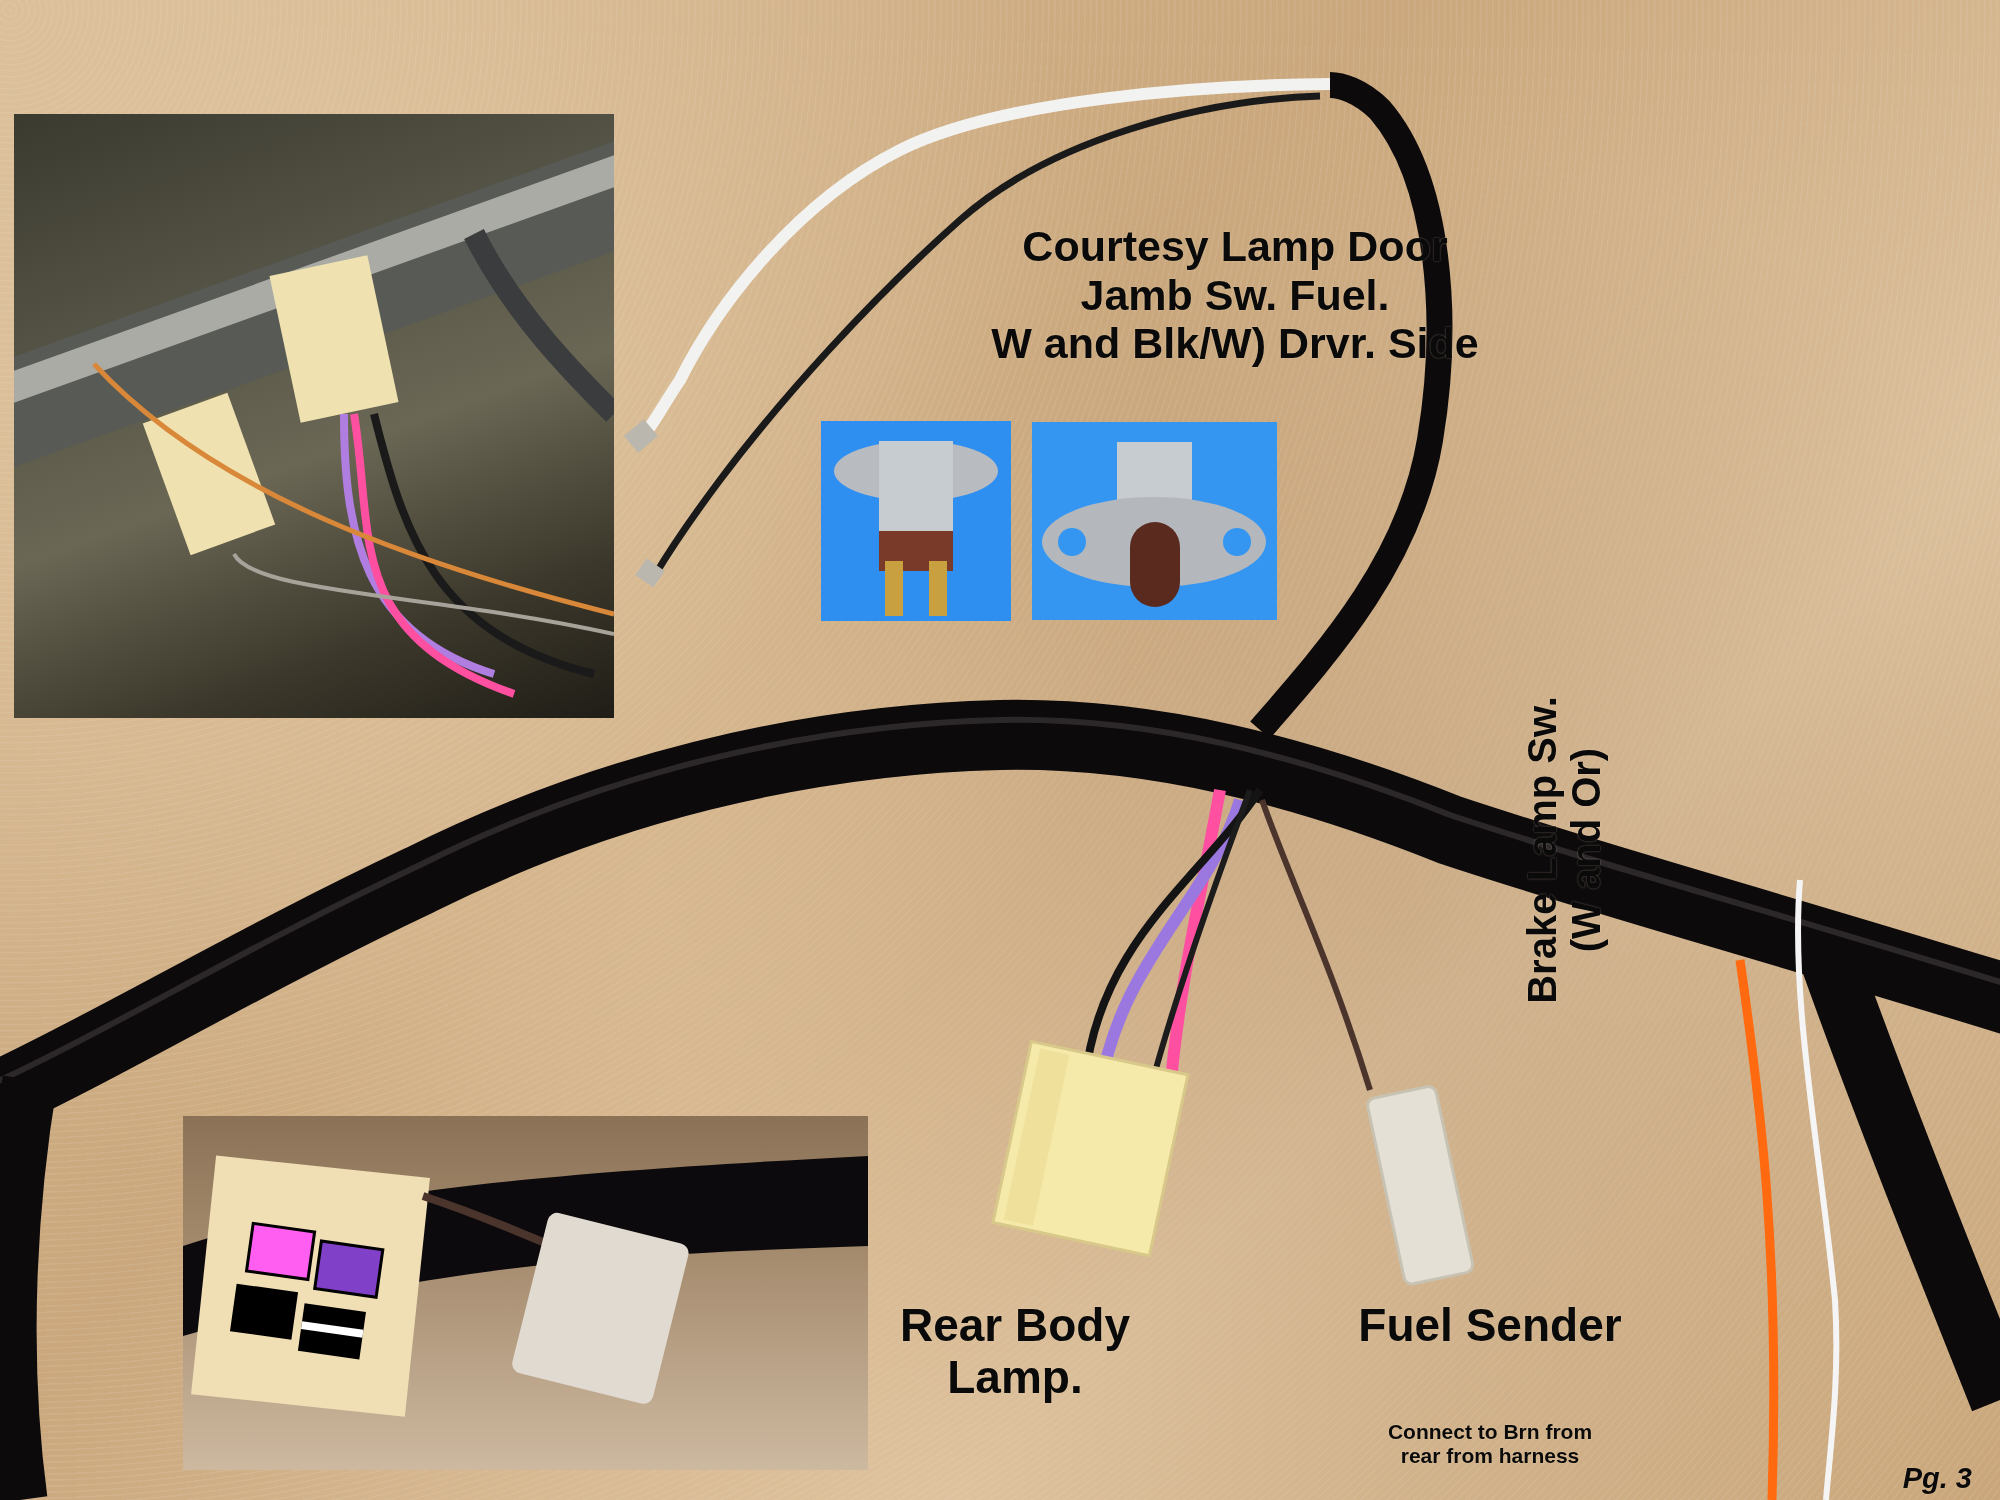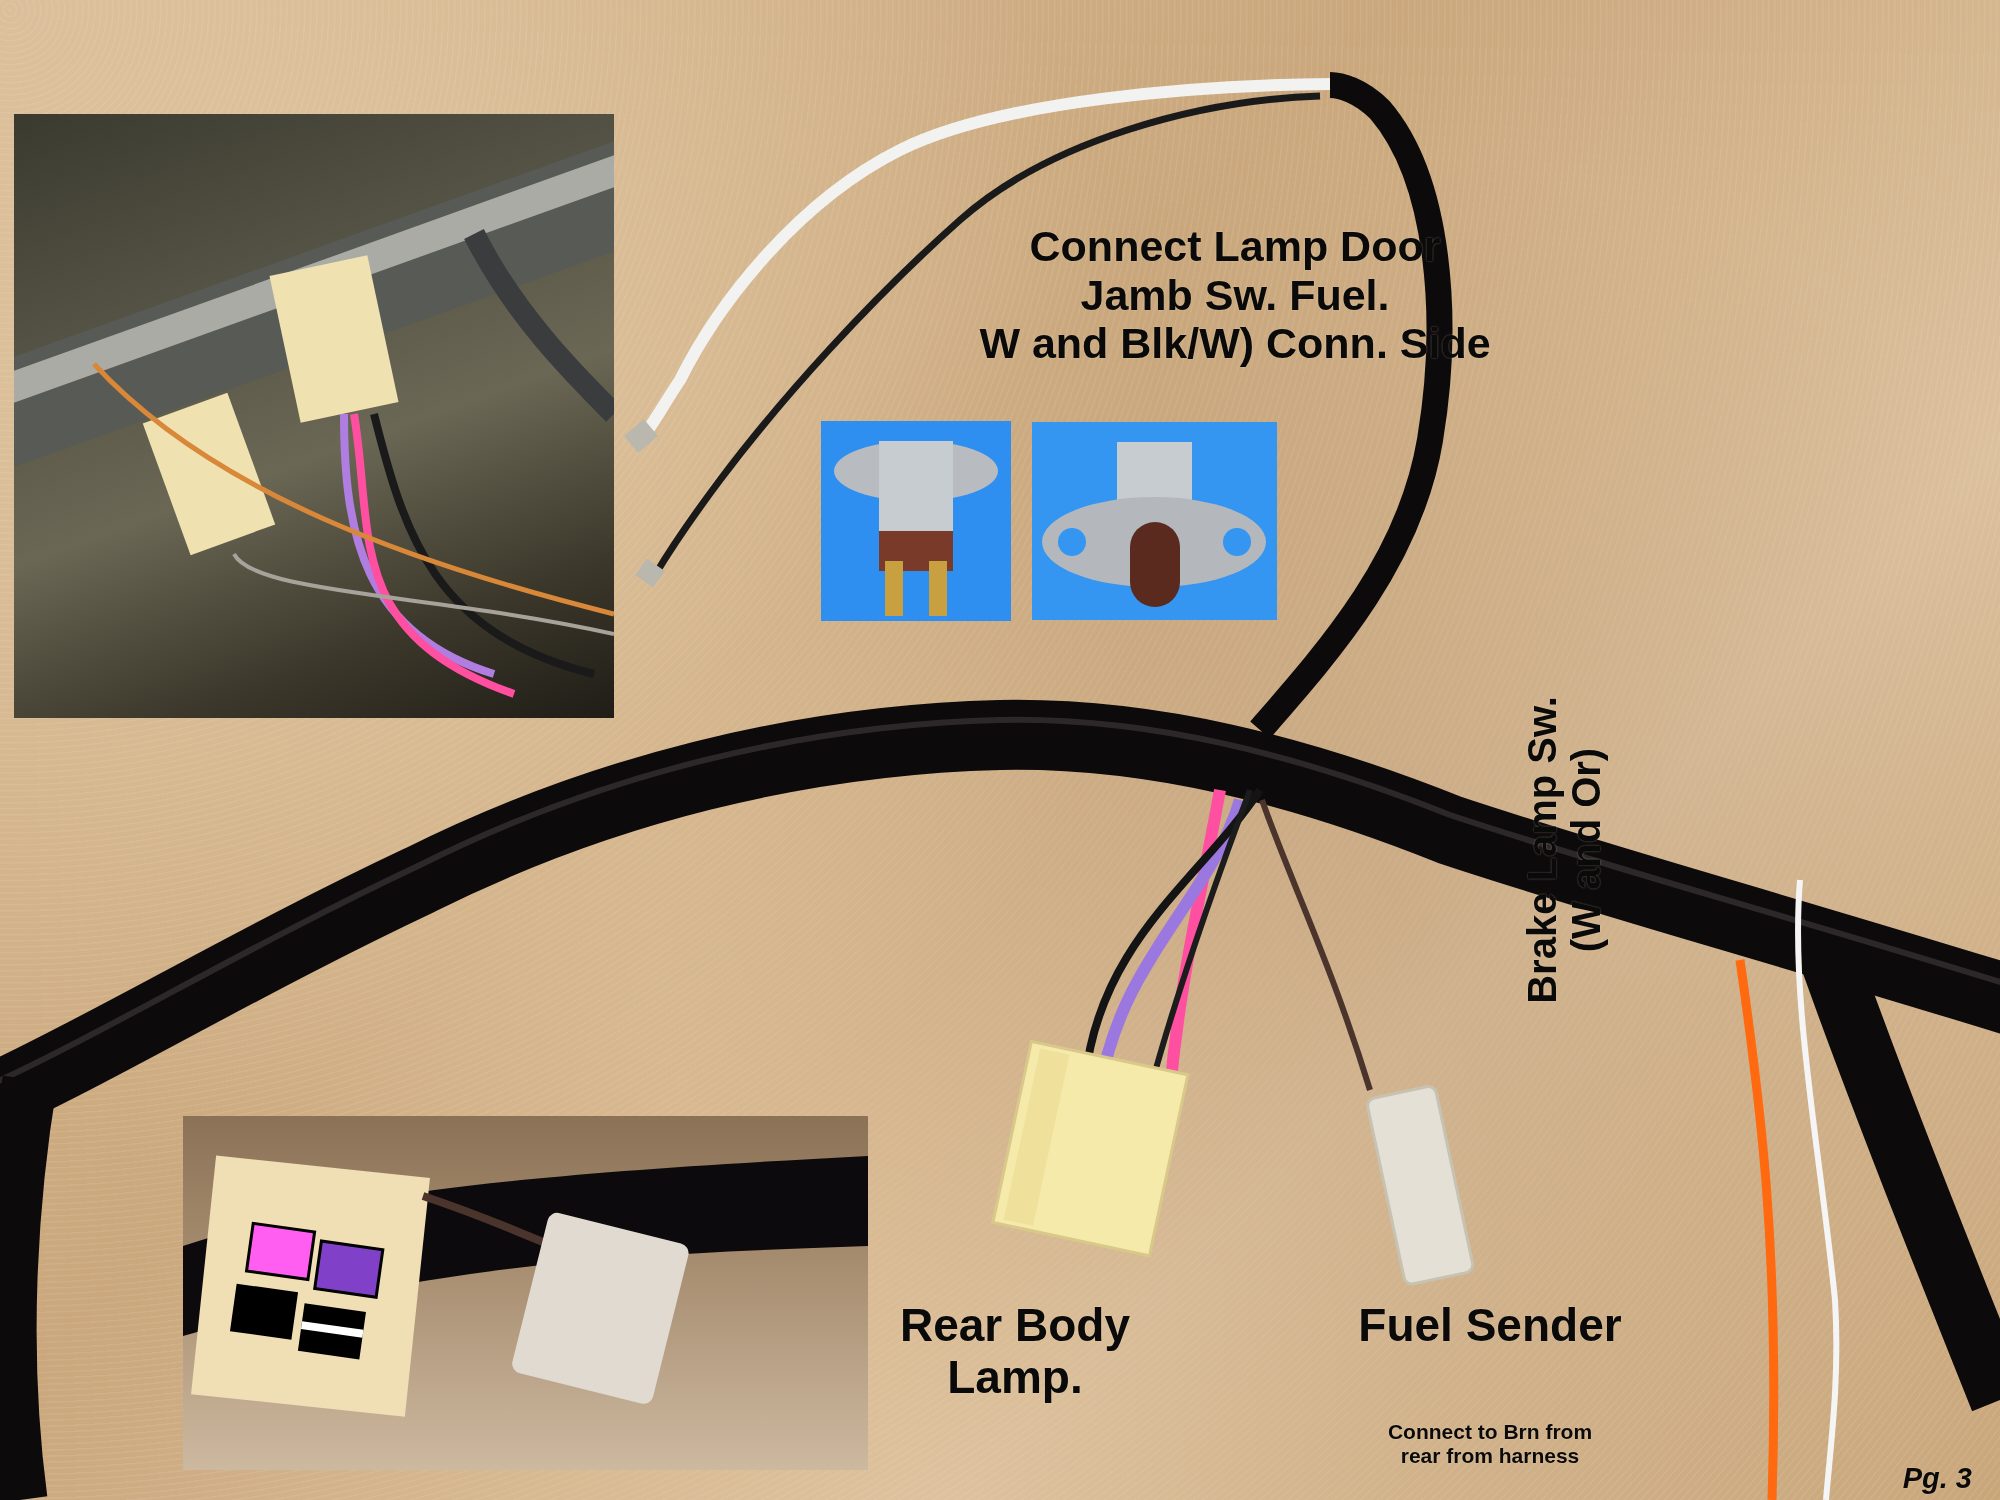--- a/index.html
+++ b/index.html
@@ -126,7 +126,7 @@
 </div>
 
 <div class="label lbl-courtesy">
-  <div>Connect Lamp Door</div>
+  <div>Courtesy Lamp Door</div>
   <div>Jamb Sw. Fuel.</div>
   <div>W and Blk/W) Conn. Side</div>
 </div>

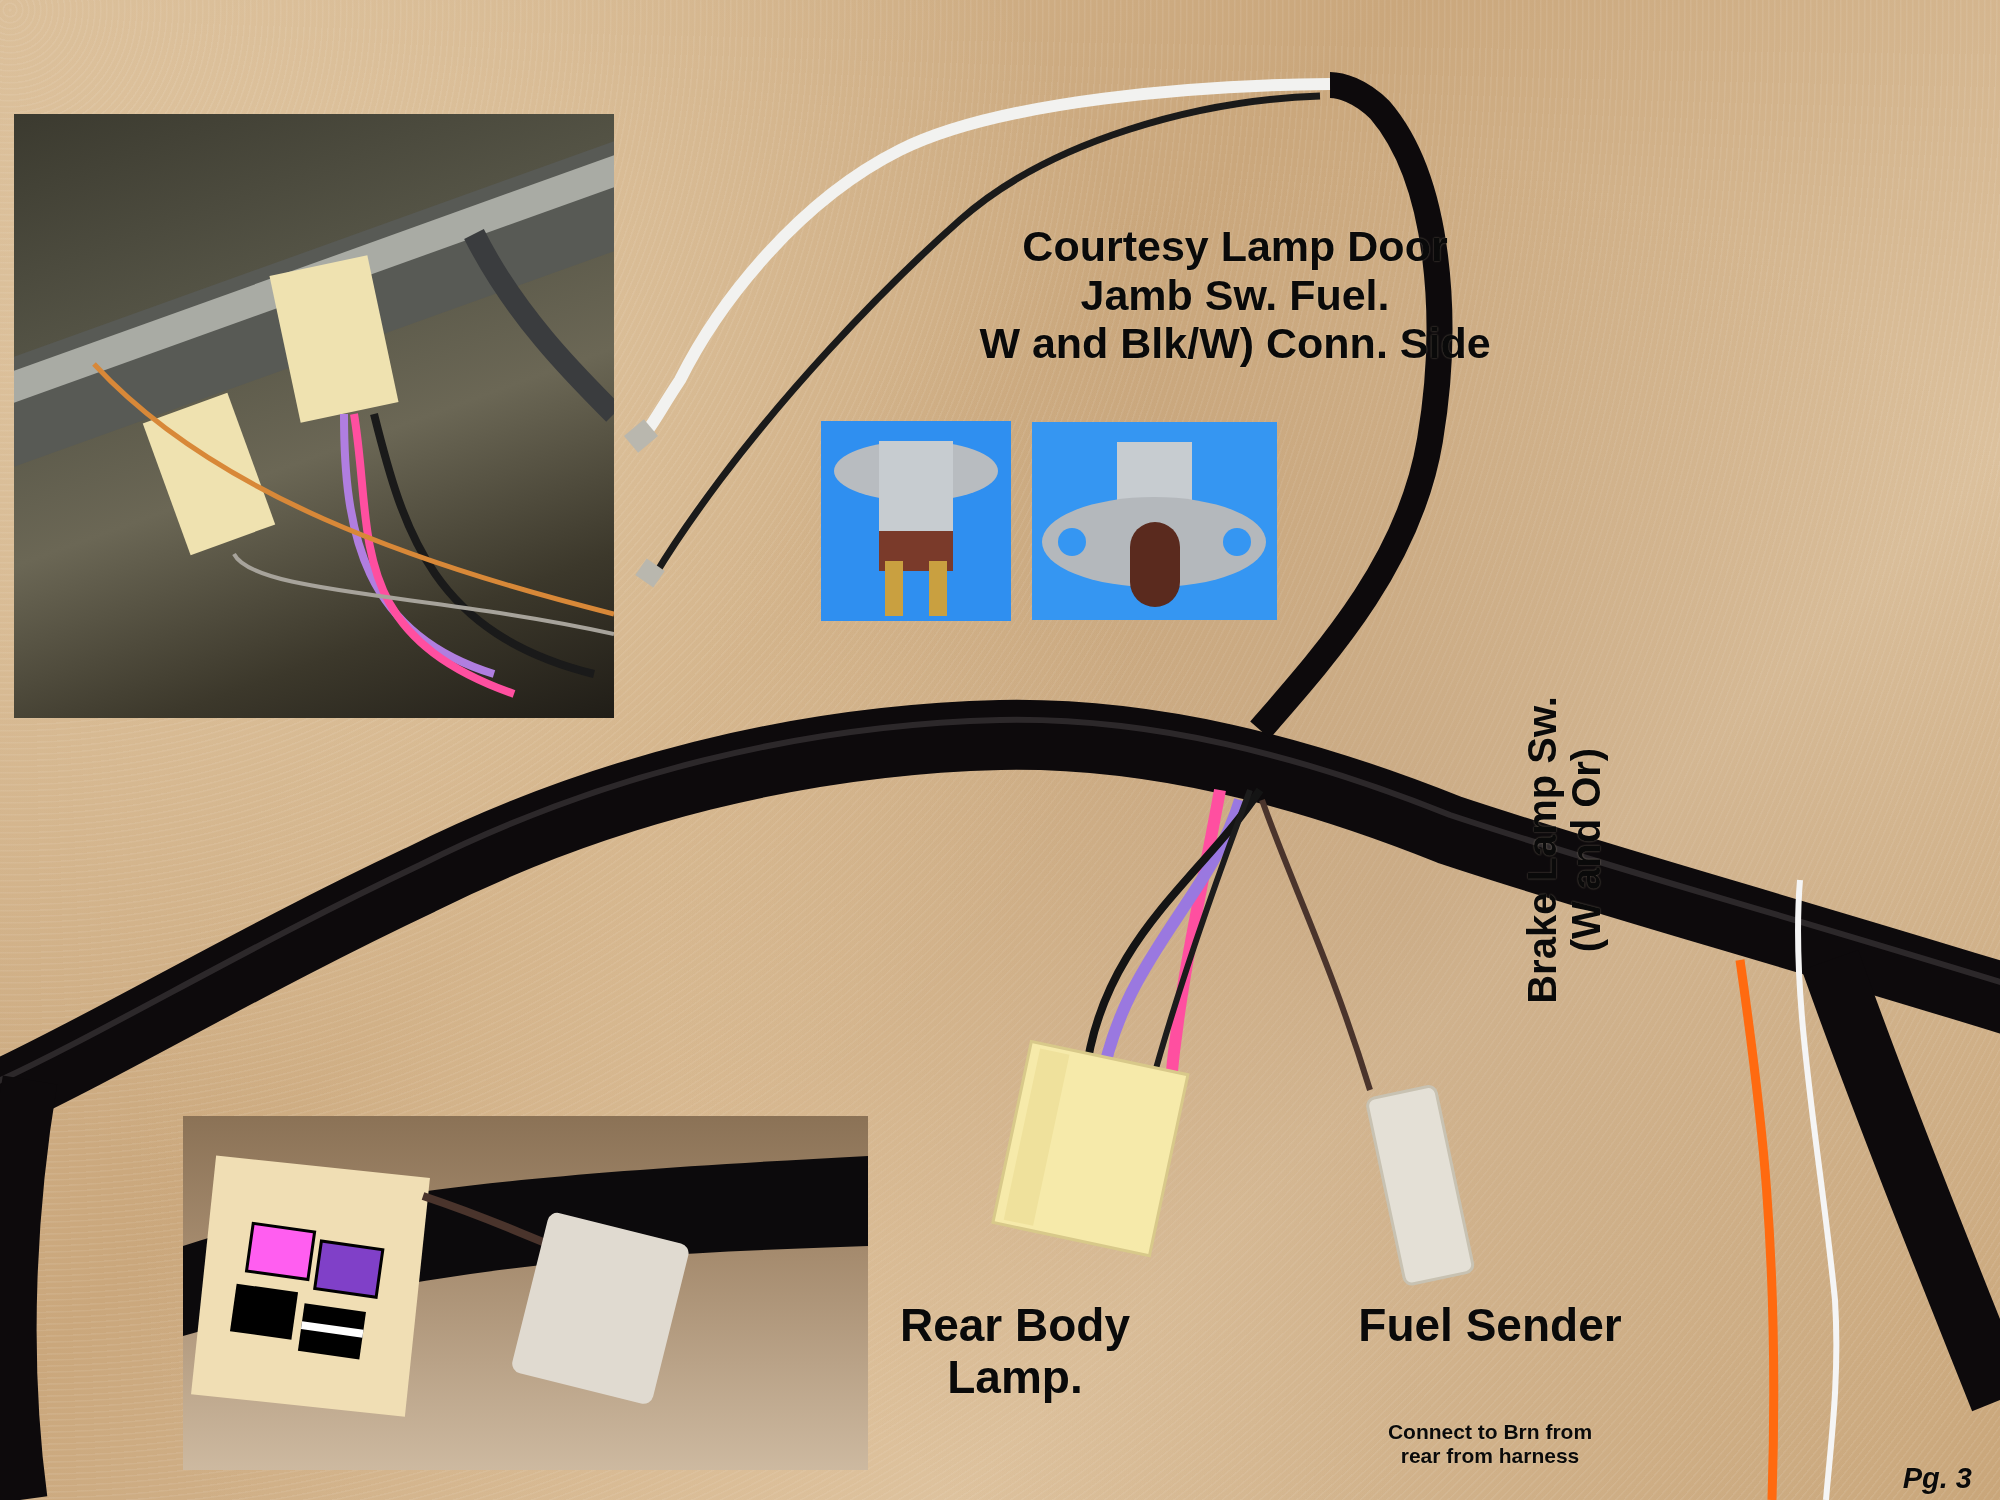--- a/index.html
+++ b/index.html
@@ -128,7 +128,7 @@
 <div class="label lbl-courtesy">
   <div>Courtesy Lamp Door</div>
   <div>Jamb Sw. Fuel.</div>
-  <div>W and Blk/W) Conn. Side</div>
+  <div>W and Blk/W) Drvr. Side</div>
 </div>
 
 <div class="label lbl-rear">

